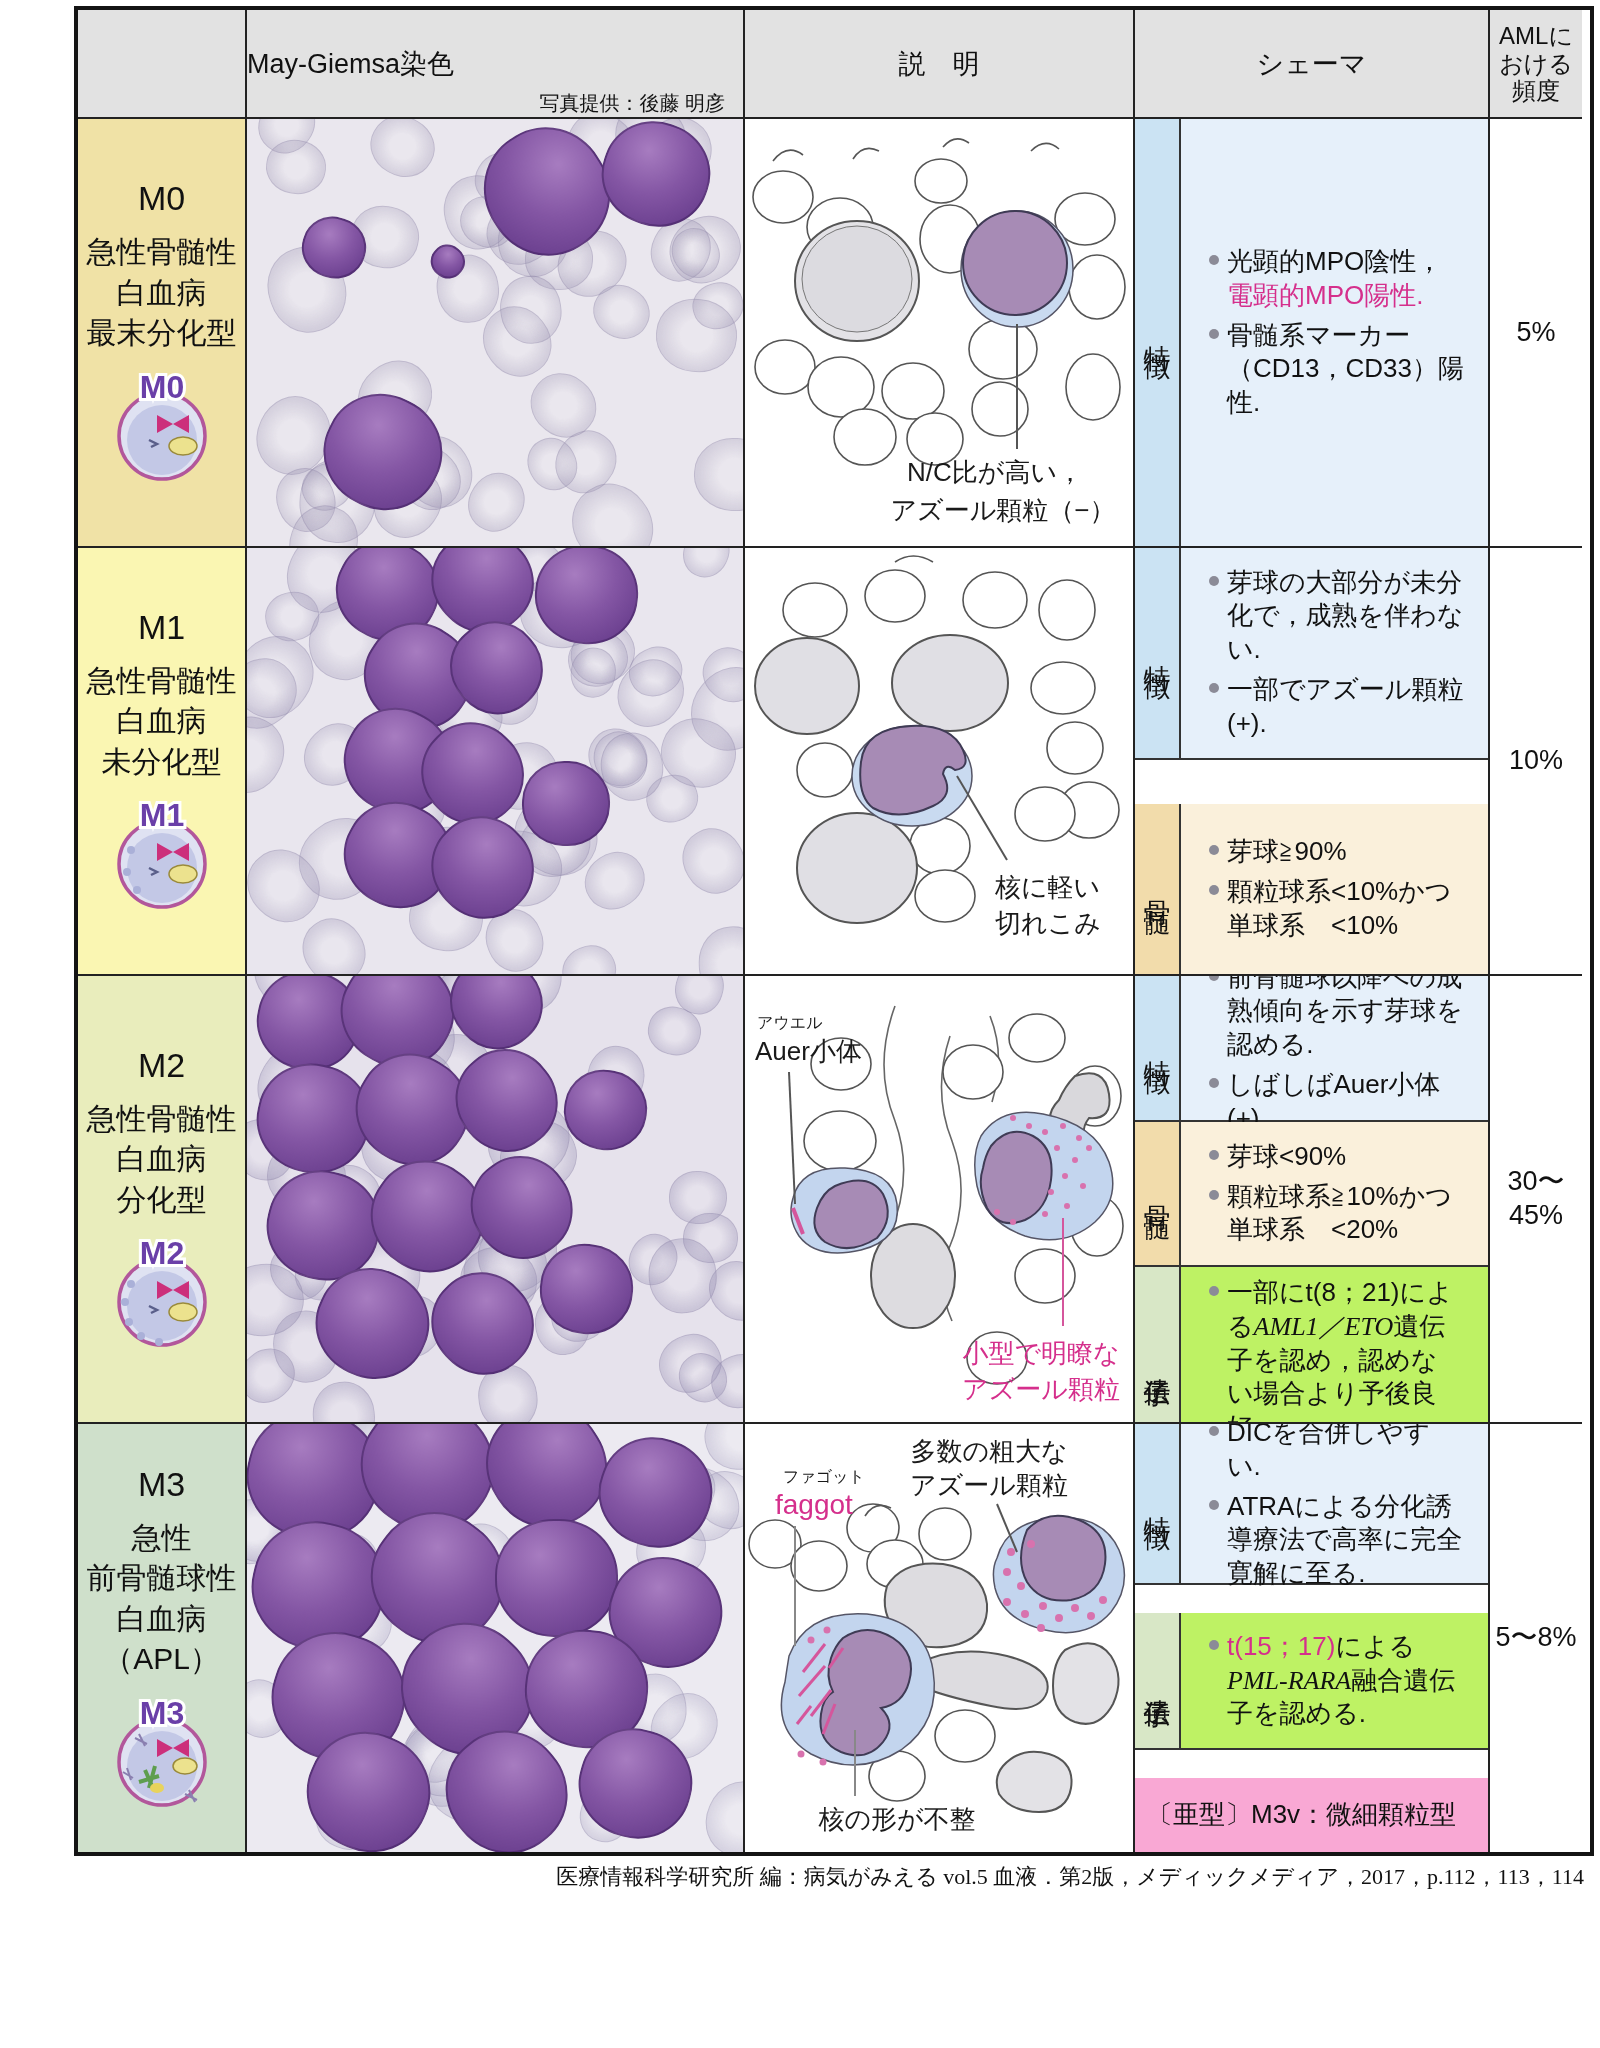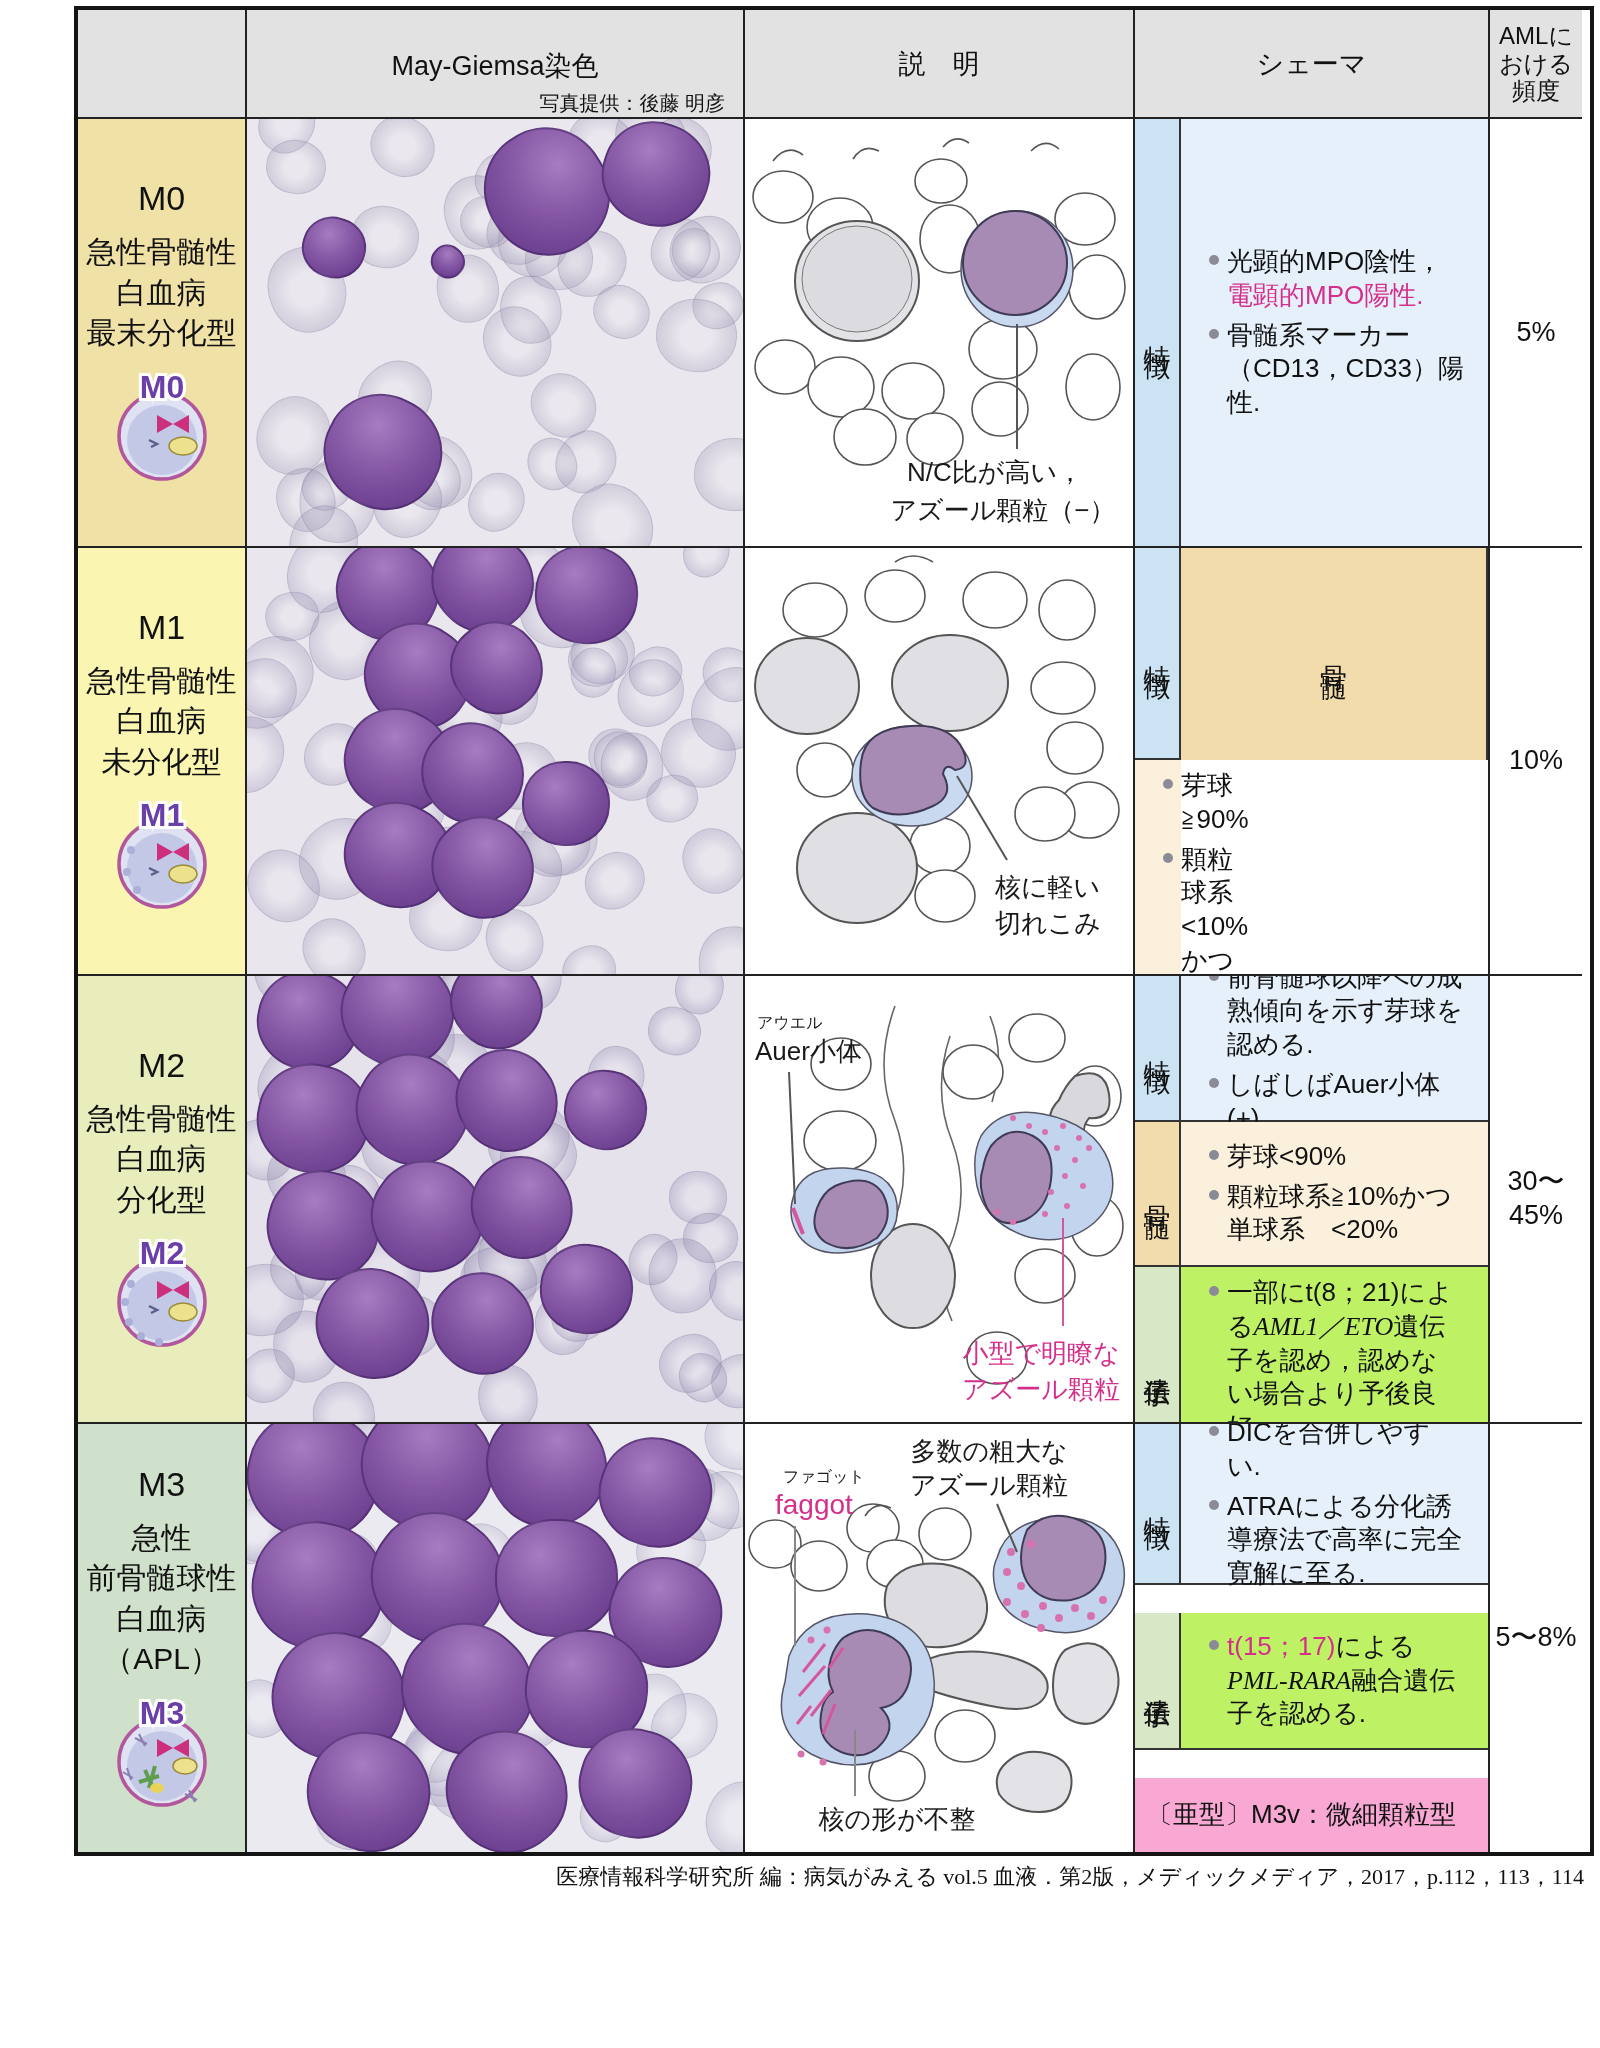--- a/index.html
+++ b/index.html
@@ -12,7 +12,7 @@
   .cell.last-row{border-bottom:none;}
   
   .hd{background:#e2e2e2;display:flex;align-items:center;justify-content:center;font-size:27px;}
-  .hd-photo{flex-direction:column;justify-content:flex-end;}
+  .hd-photo{flex-direction:row;justify-content:space-between;}
   .credit{align-self:flex-end;font-size:20px;margin:6px 18px 0 0;}
   .hd-freq{font-size:24px;line-height:1.15;text-align:center;display:flex;flex-direction:column;justify-content:center;}
   

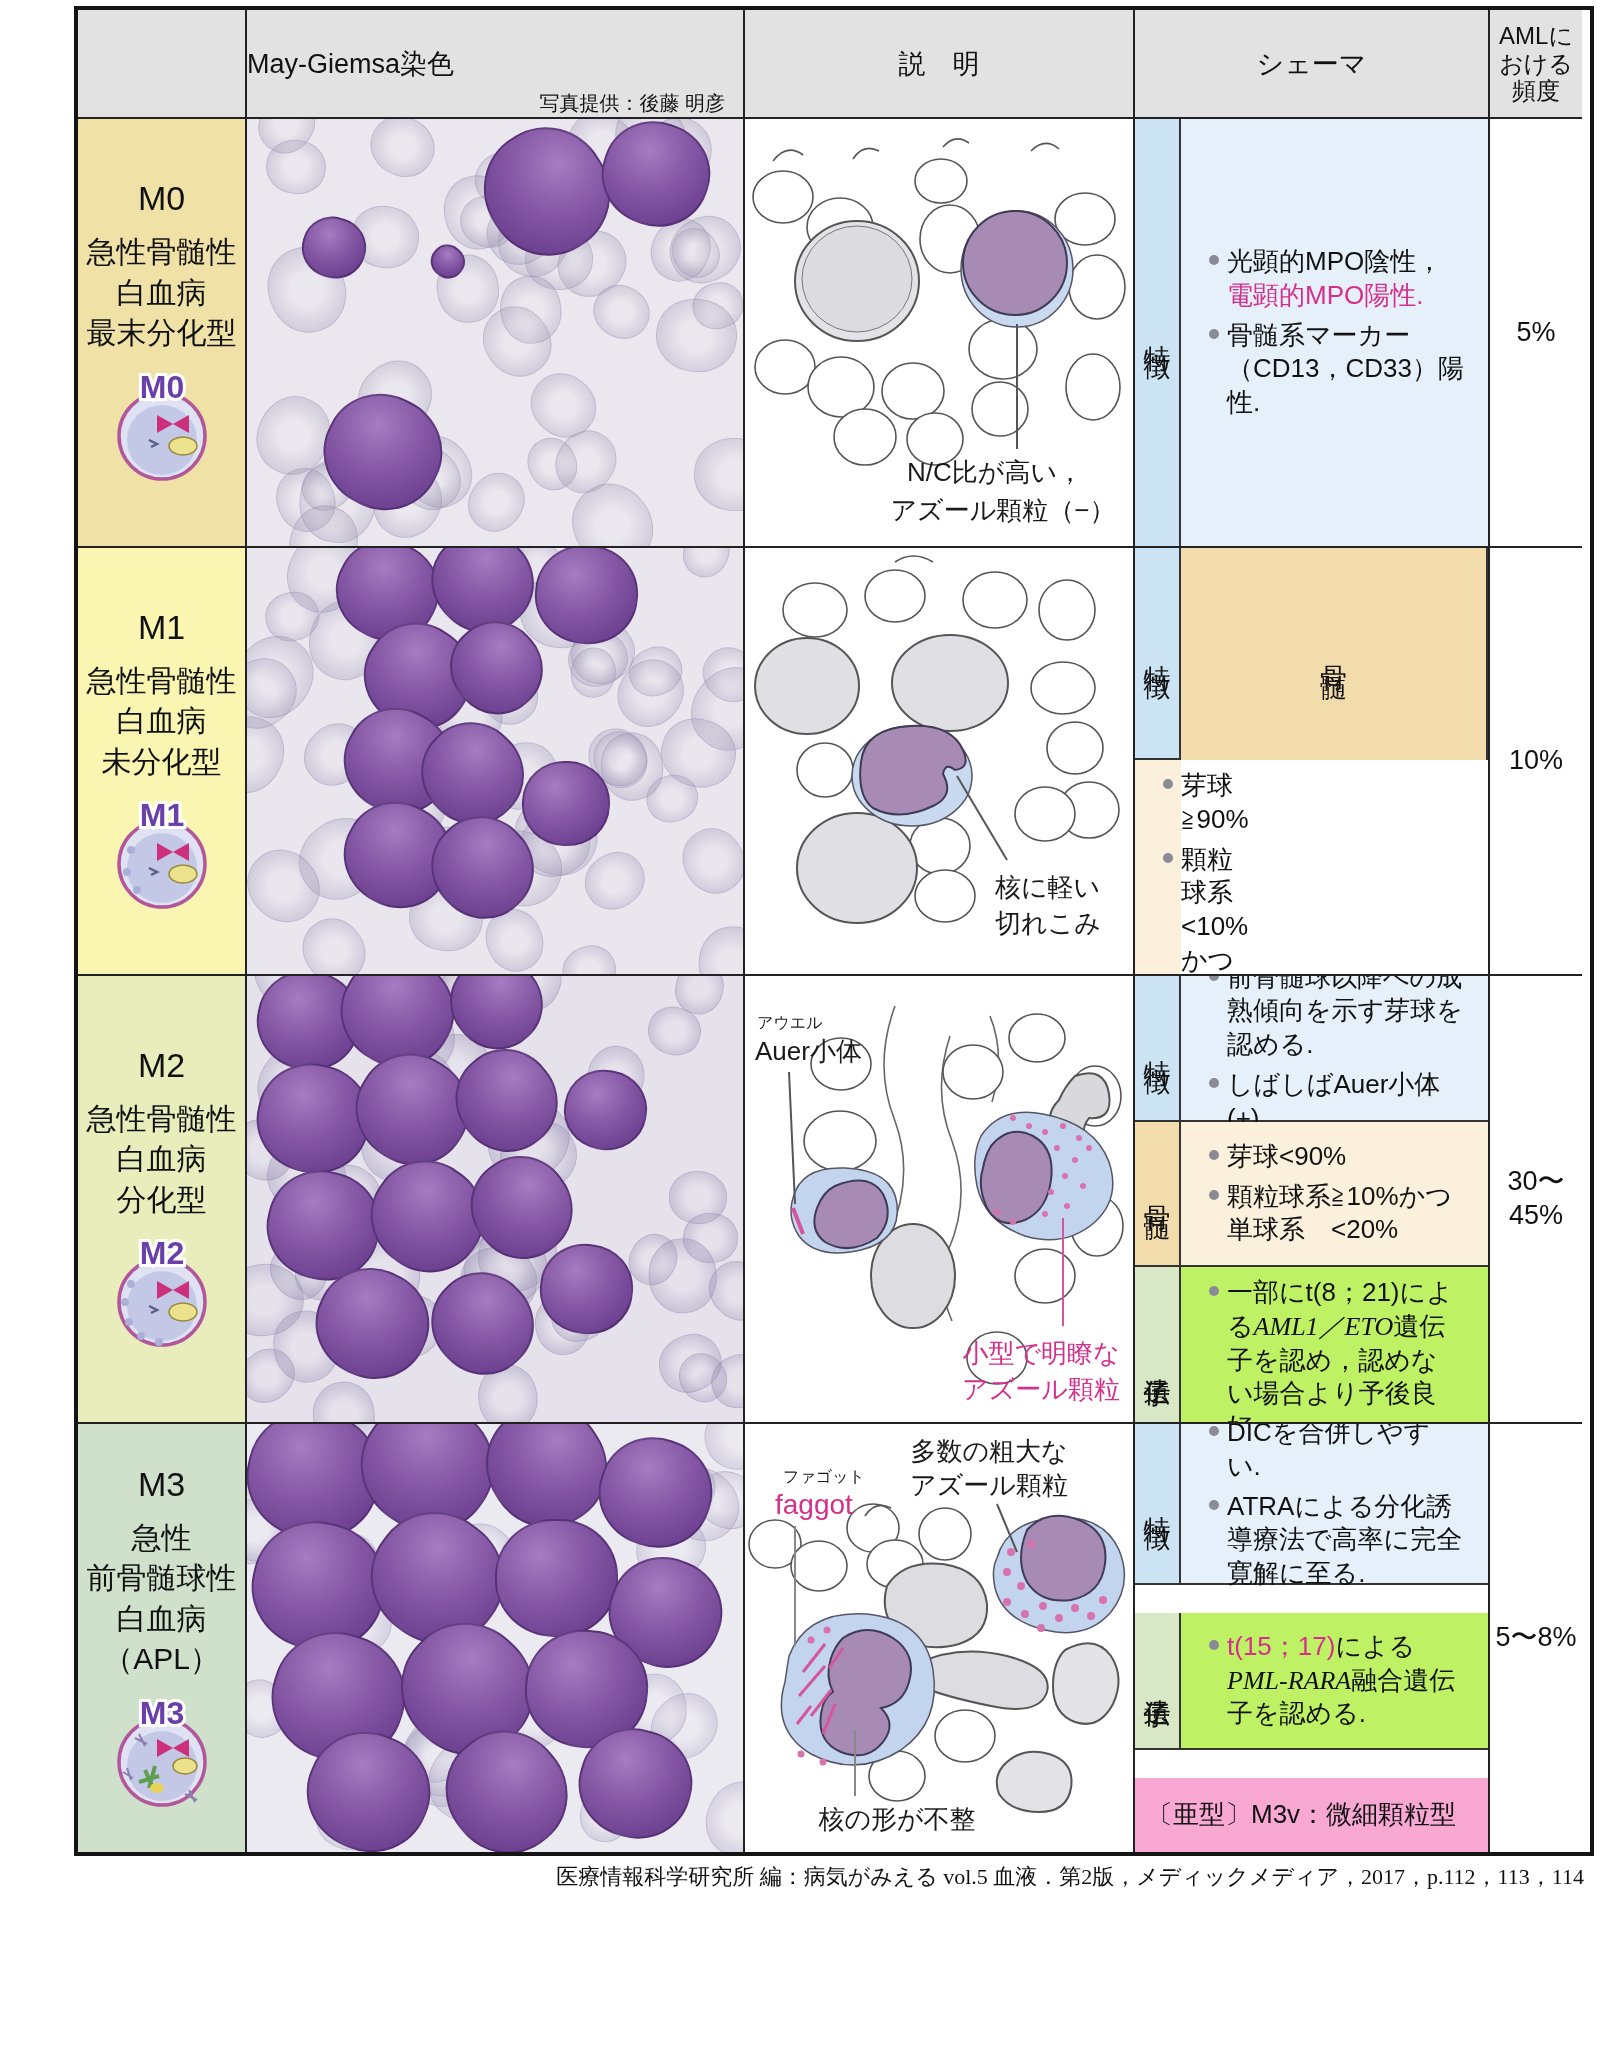--- a/index.html
+++ b/index.html
@@ -308,6 +308,16 @@
     <div class="slabel lab-feat sec-border" style="height:212px;">
       <span class="vtext">特徴</span>
     </div>
+    <div class="scontent con-feat sec-border" style="height:212px;">
+      <div class="item">
+          <span class="dot"></span>
+        <div class="itext">芽球の大部分が未分化で，成熟を伴わない.</div>
+        </div>
+      <div class="item">
+          <span class="dot"></span>
+        <div class="itext">一部でアズール顆粒(+).</div>
+        </div>
+    </div>
     <div class="slabel lab-marrow">
       <span class="vtext">骨髄</span>
     </div>

